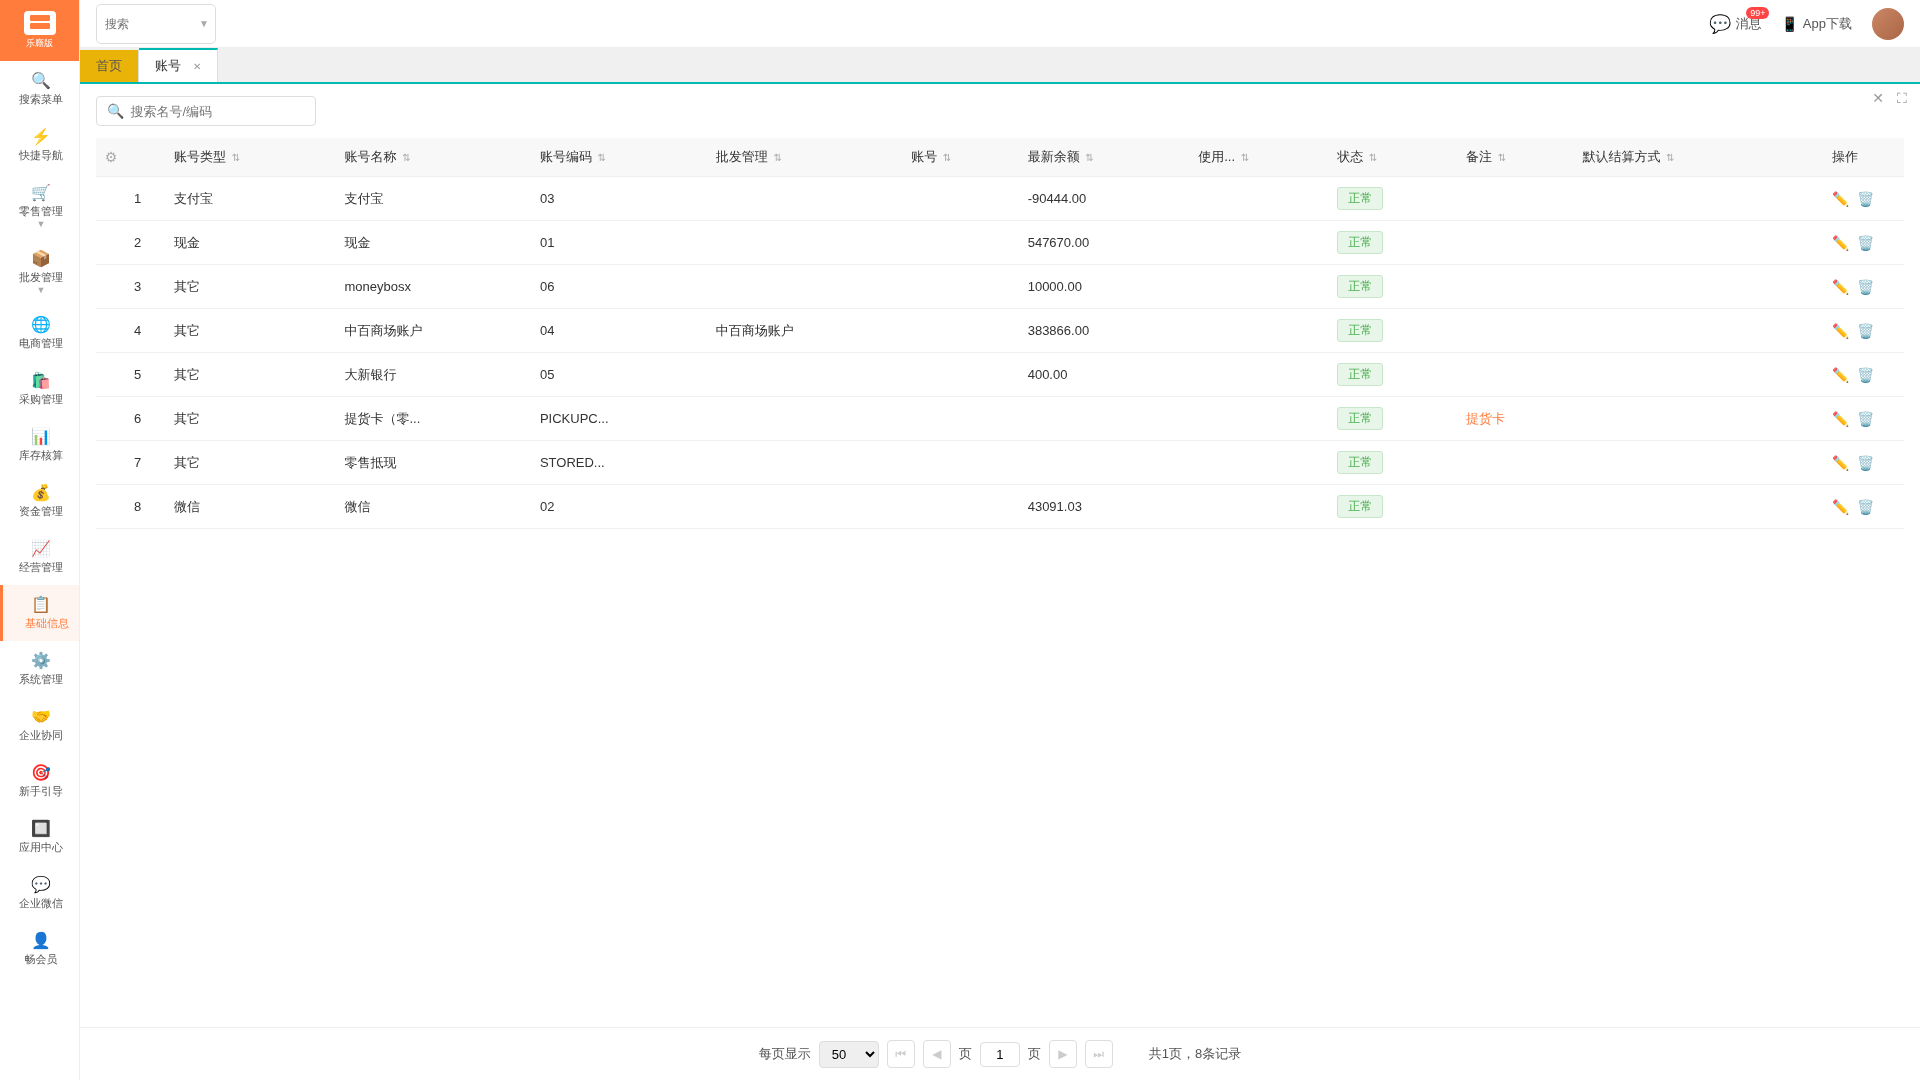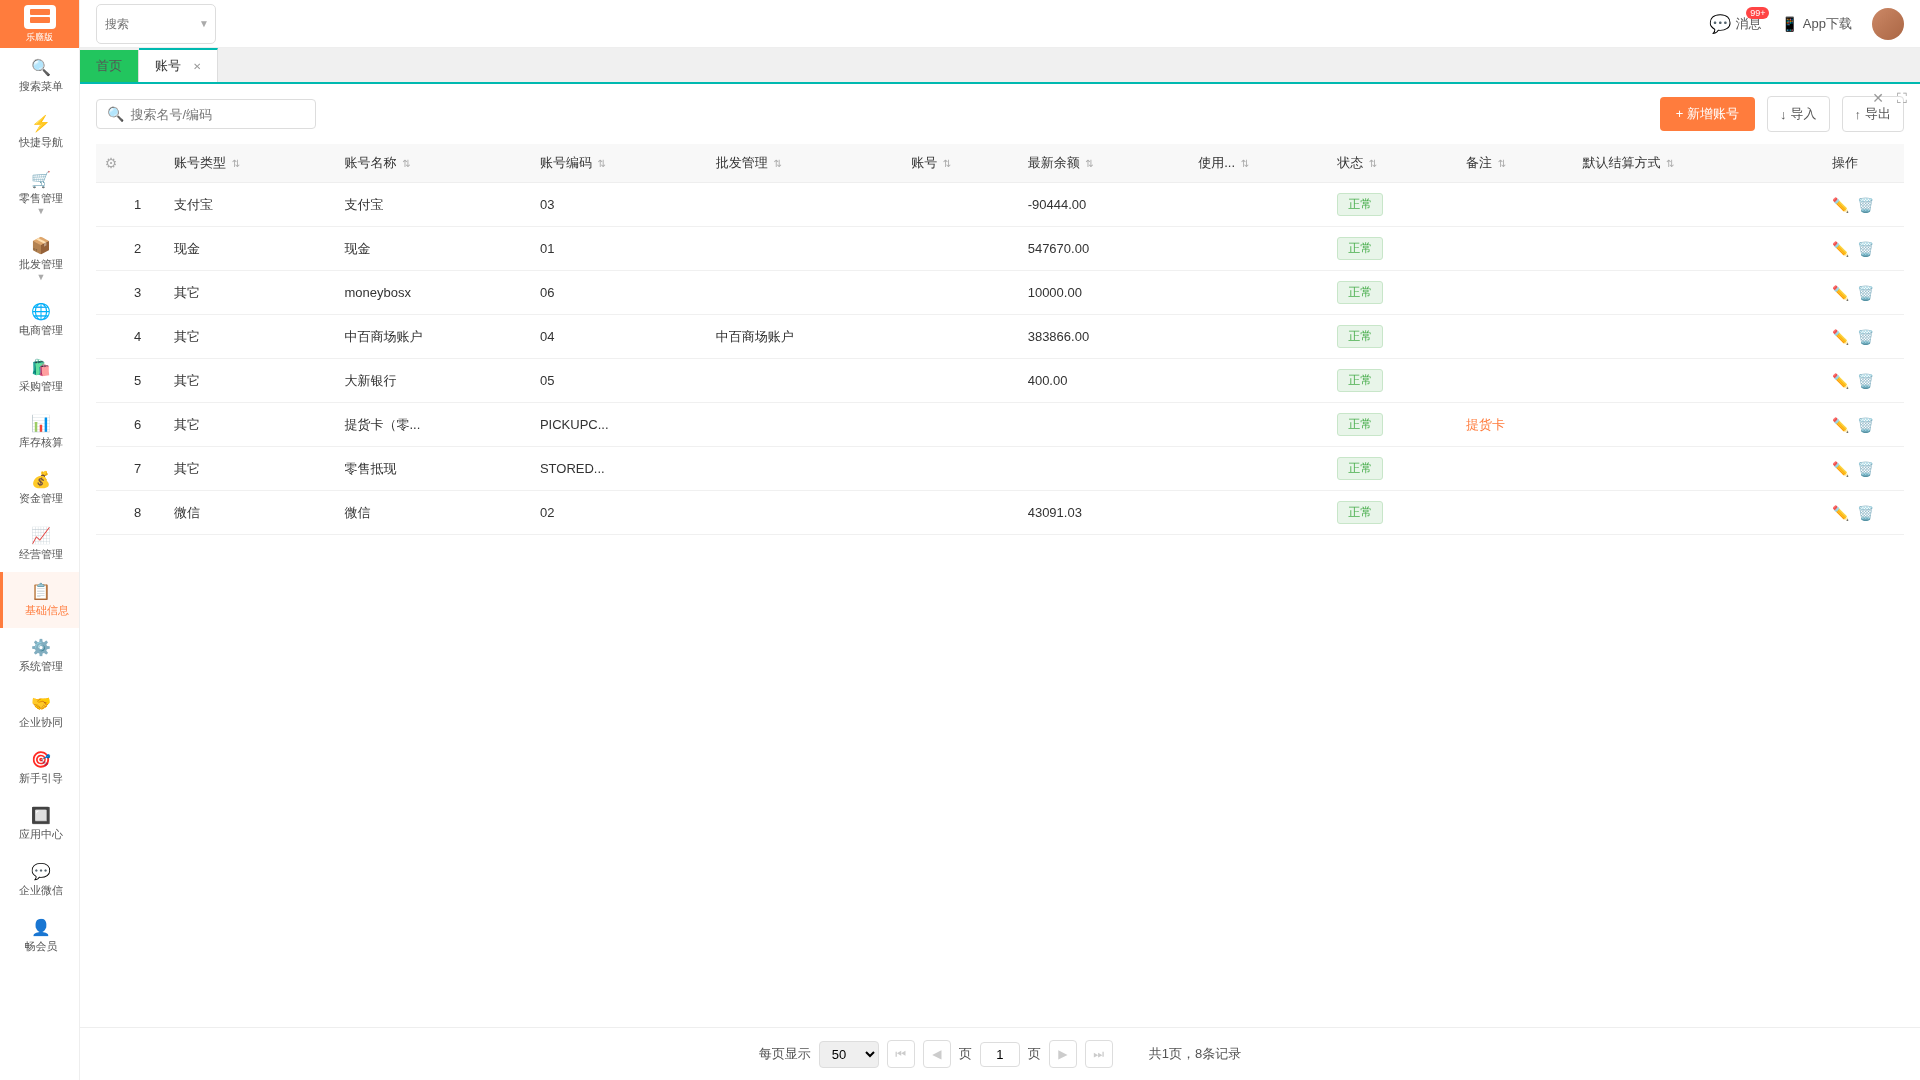--- a/index.html
+++ b/index.html
@@ -16,7 +16,7 @@
     }
     .sidebar-logo {
       background: #ff7c3d;
-      height: 48px;
+      height: 61px;
       display: flex;
       align-items: center;
       justify-content: center;

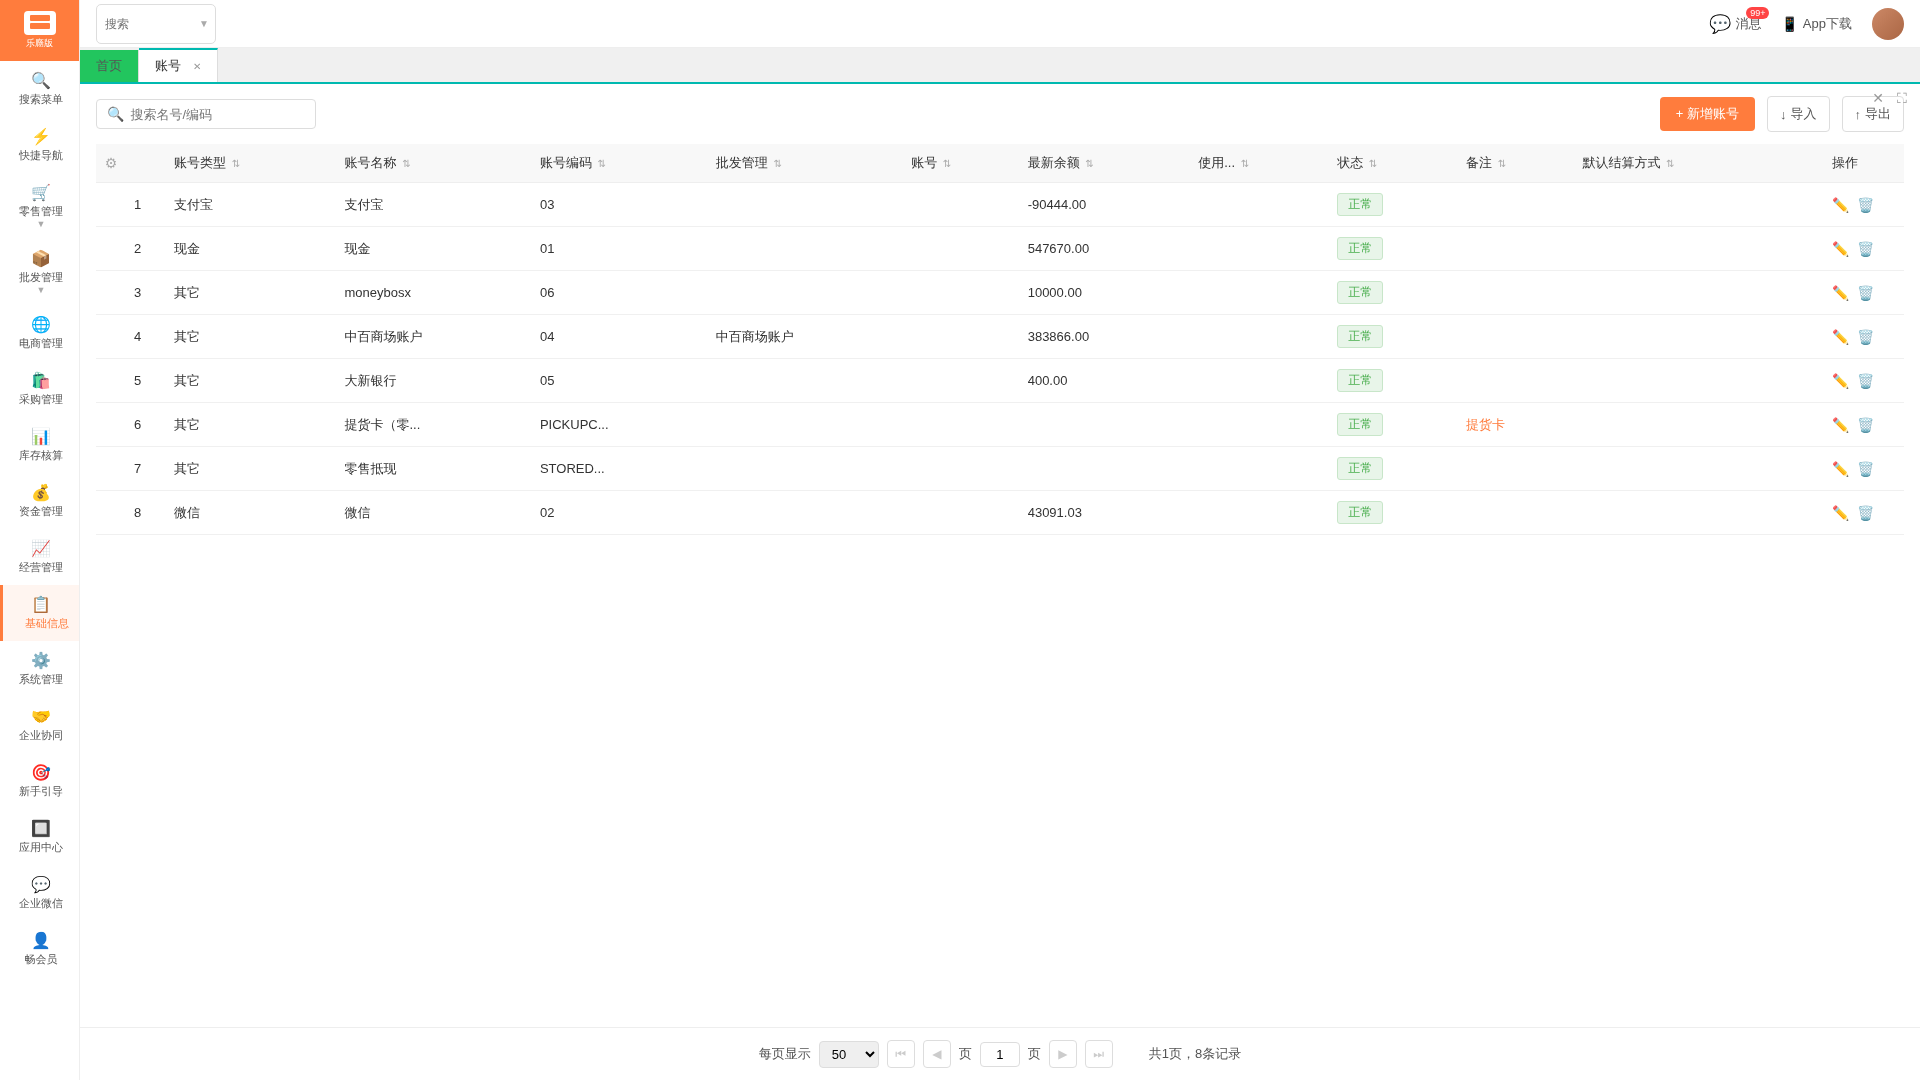--- a/index.html
+++ b/index.html
@@ -156,7 +156,7 @@
       cursor: pointer;
       font-size: 13px;
       color: #555;
-      background: #22c55e;
+      background: #eab308;
       border-right: 1px solid #ddd;
     }
     .tab.active {

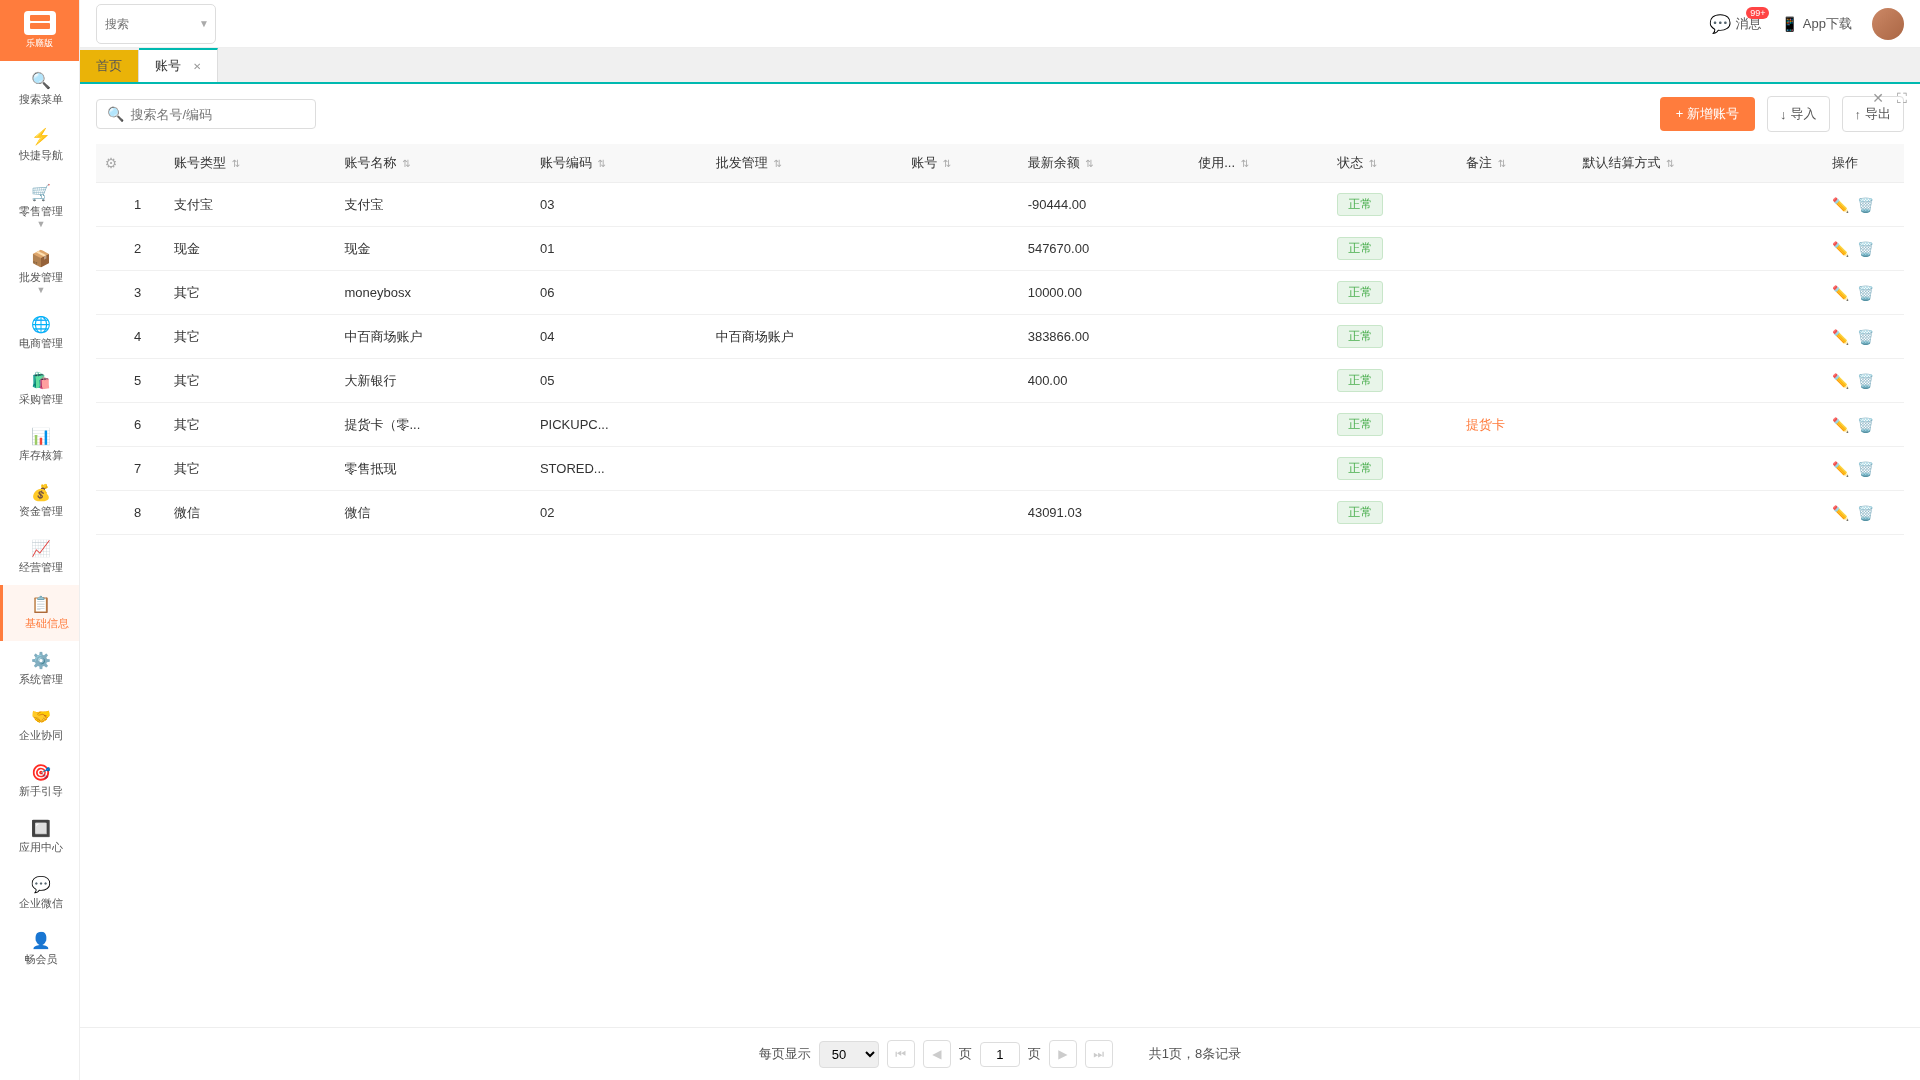--- a/index.html
+++ b/index.html
@@ -478,17 +478,6 @@
       <div class="search-box">
         <span class="search-icon">🔍</span>
         <input type="text" placeholder="搜索名号/编码" style="">
-      </div>
-      <div class="toolbar-right">
-        <button class="btn-add">+ 新增账号</button>
-        <button class="btn-outline">
-          <span>↓</span>
-          <span>导入</span>
-        </button>
-        <button class="btn-outline">
-          <span>↑</span>
-          <span>导出</span>
-        </button>
       </div>
     </div>
 

